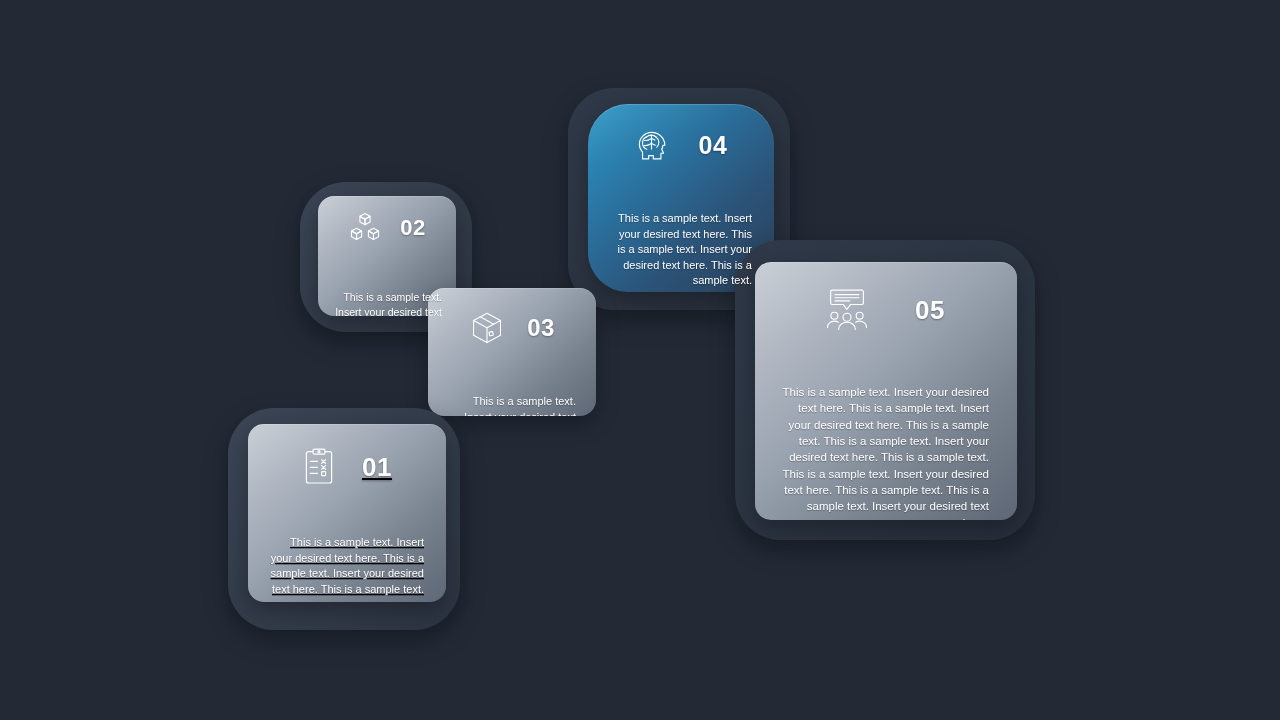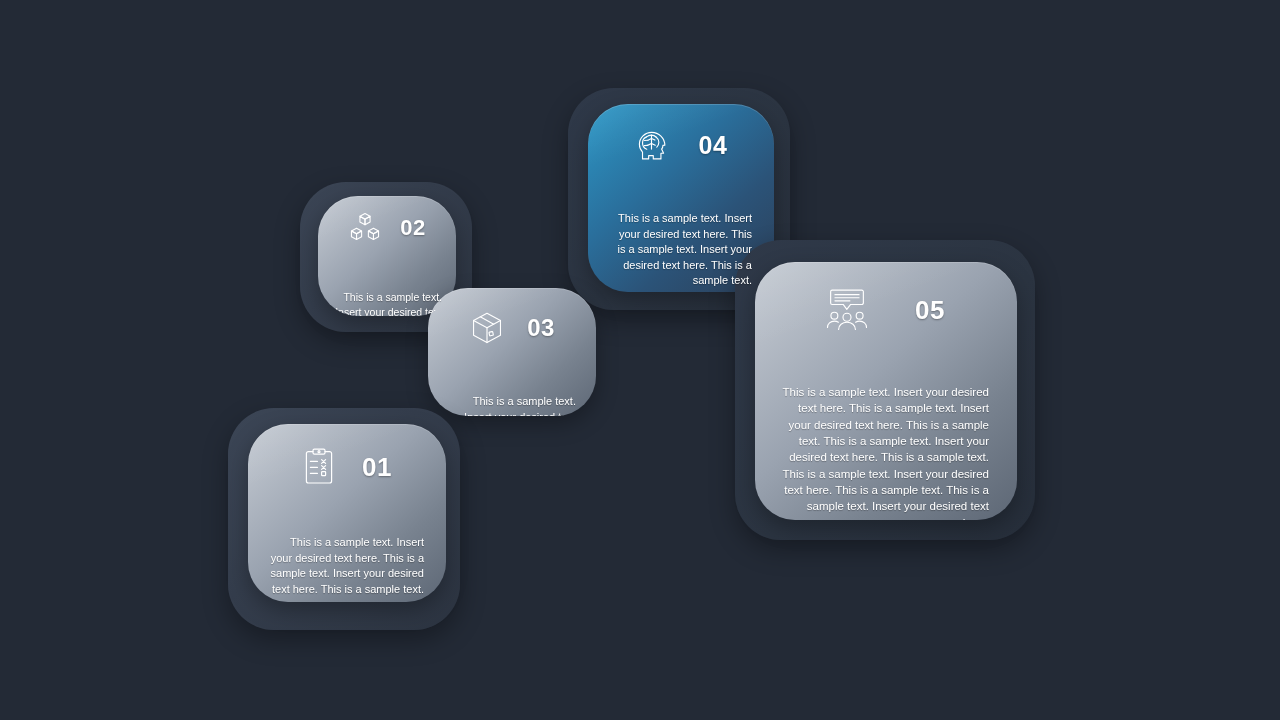--- a/index.html
+++ b/index.html
@@ -48,6 +48,7 @@
         #9aa3b0 44%,
         #78828f 72%,
         #5d6775 100%);
+    border-radius: 16px;
   }
   .panel.blue {
     background: linear-gradient(138deg,

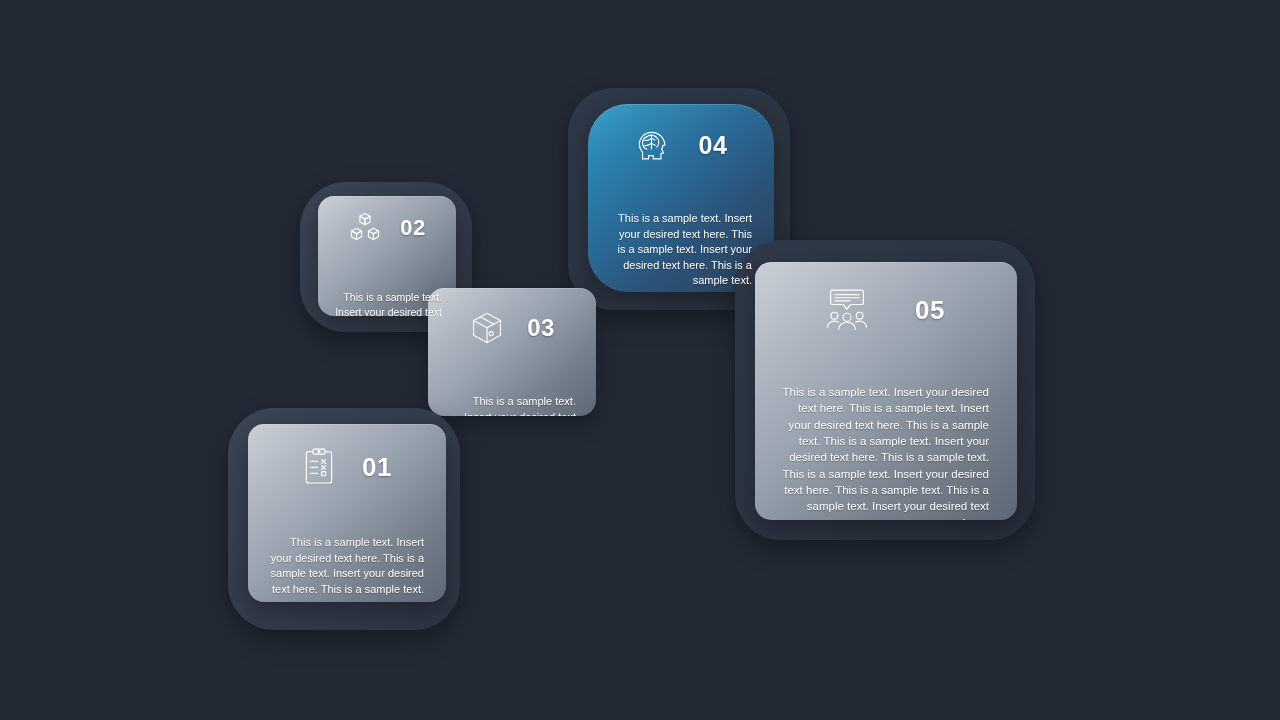--- a/index.html
+++ b/index.html
@@ -113,7 +113,7 @@
   
   #frame-01 { left: 228px; top: 408px; width: 232px; height: 222px; }
   #panel-01 { left: 248px; top: 424px; width: 198px; height: 178px; }
-  #panel-01 .panel-inner { padding: 24px 22px 10px 22px; }
+  #panel-01 .panel-inner { padding: 24px 22px 10px 22px; text-decoration: underline; }
   #panel-01 .head-row { gap: 26px; }
   #panel-01 .card-num { font-size: 26px; }
   #panel-01 .card-body { font-size: 11px; margin-top: 11px; }

